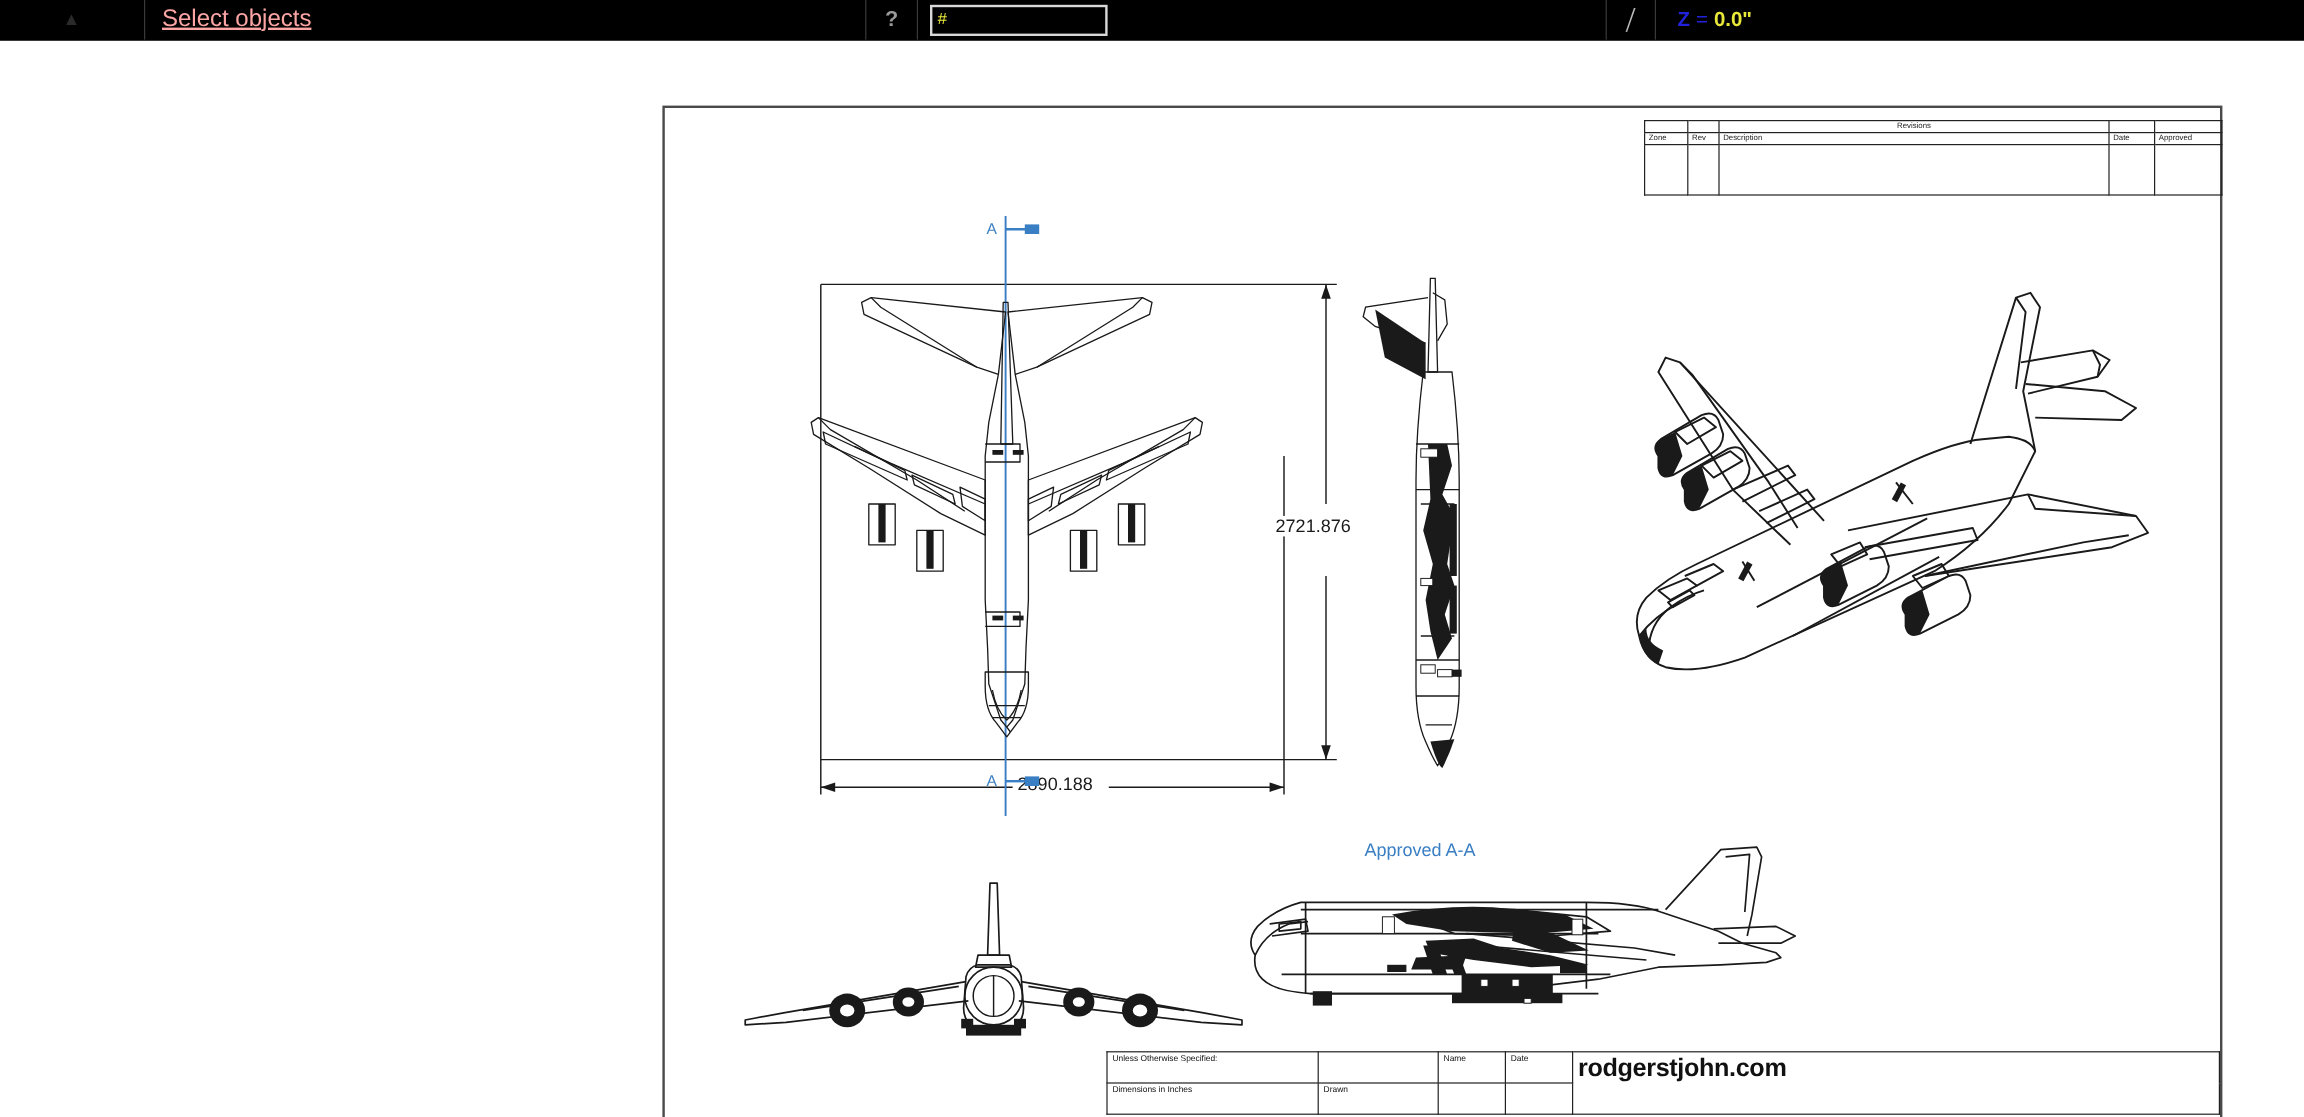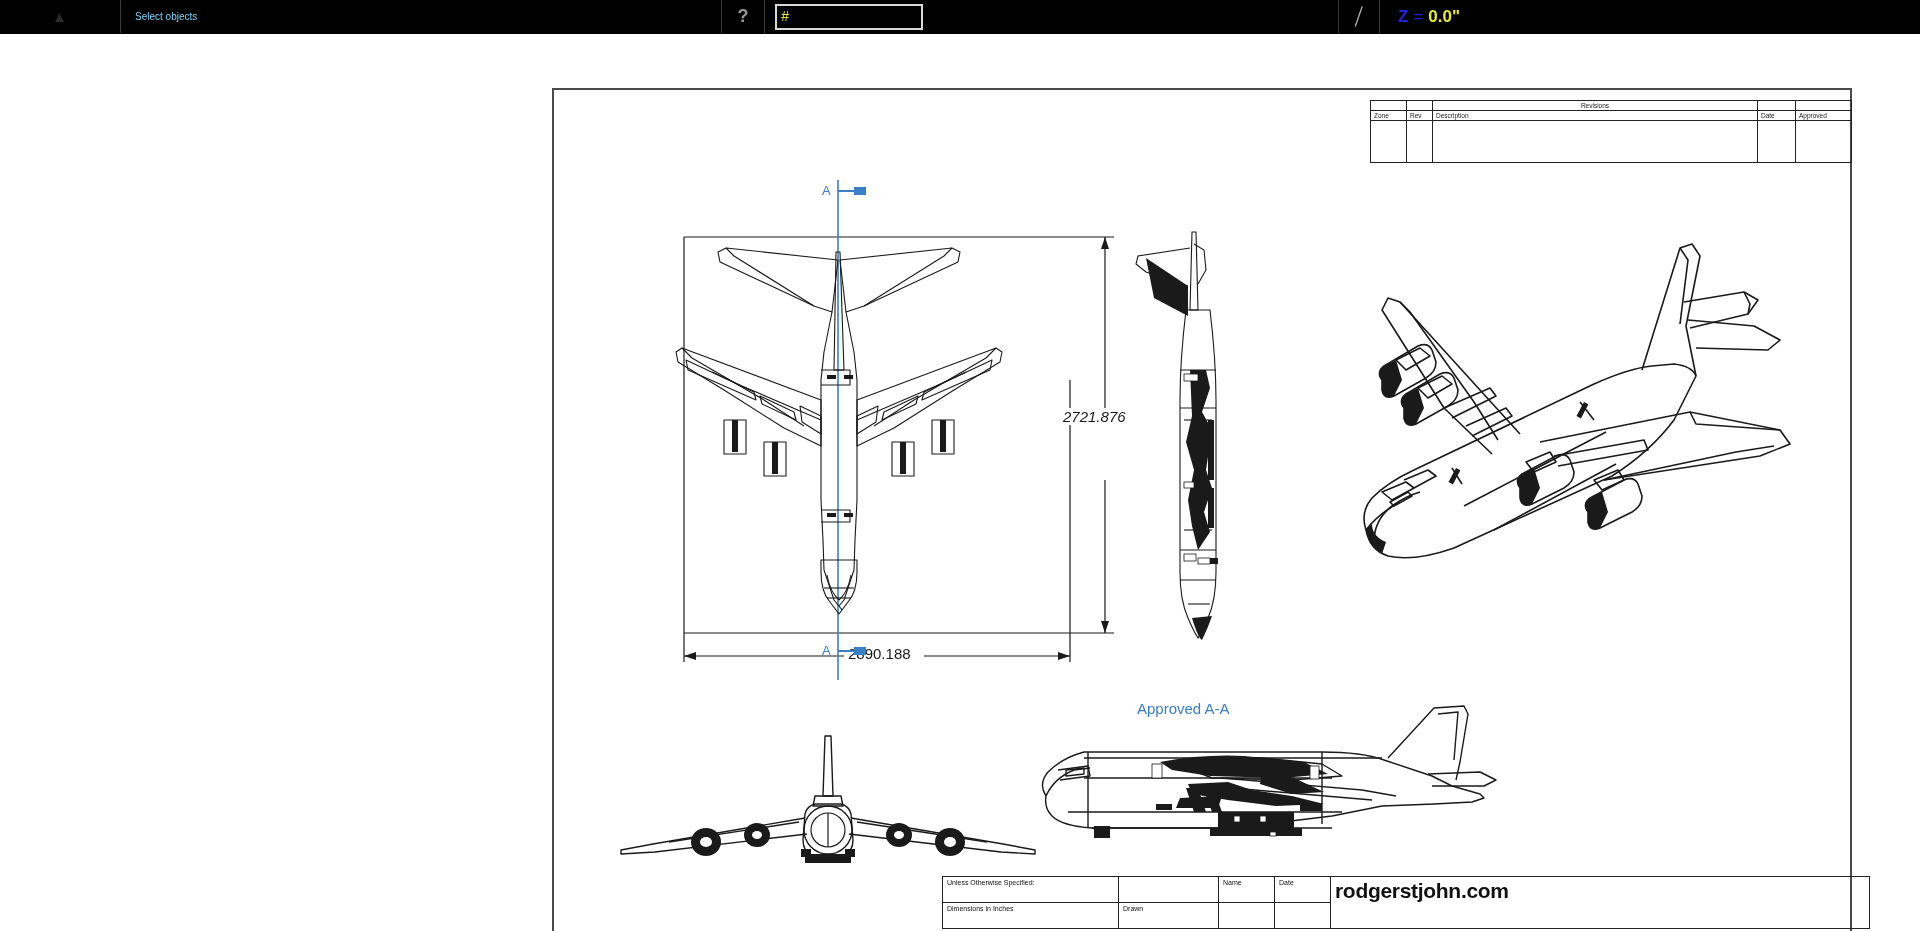--- a/index.html
+++ b/index.html
@@ -22,7 +22,7 @@
   #icon-slot { width: 120px; justify-content: center; }
   #glyph-dim { color: #2a2a2a; font-size: 15px; letter-spacing: 1px; }
   #prompt-cell { padding-left: 14px; width: 600px; }
-  #prompt-text { color: #7dd3fc; font-size: 10px; font-family: "Liberation Sans", sans-serif; }
+  #prompt-text { color: #fca5a5; font-size: 20px; font-family: "Liberation Sans", sans-serif; text-decoration: underline; }
   #help-cell { width: 42px; justify-content: center; }
   #help-glyph { color: #9a9a9a; font-size: 18px; font-weight: bold; }
   #input-cell { padding-left: 10px; }

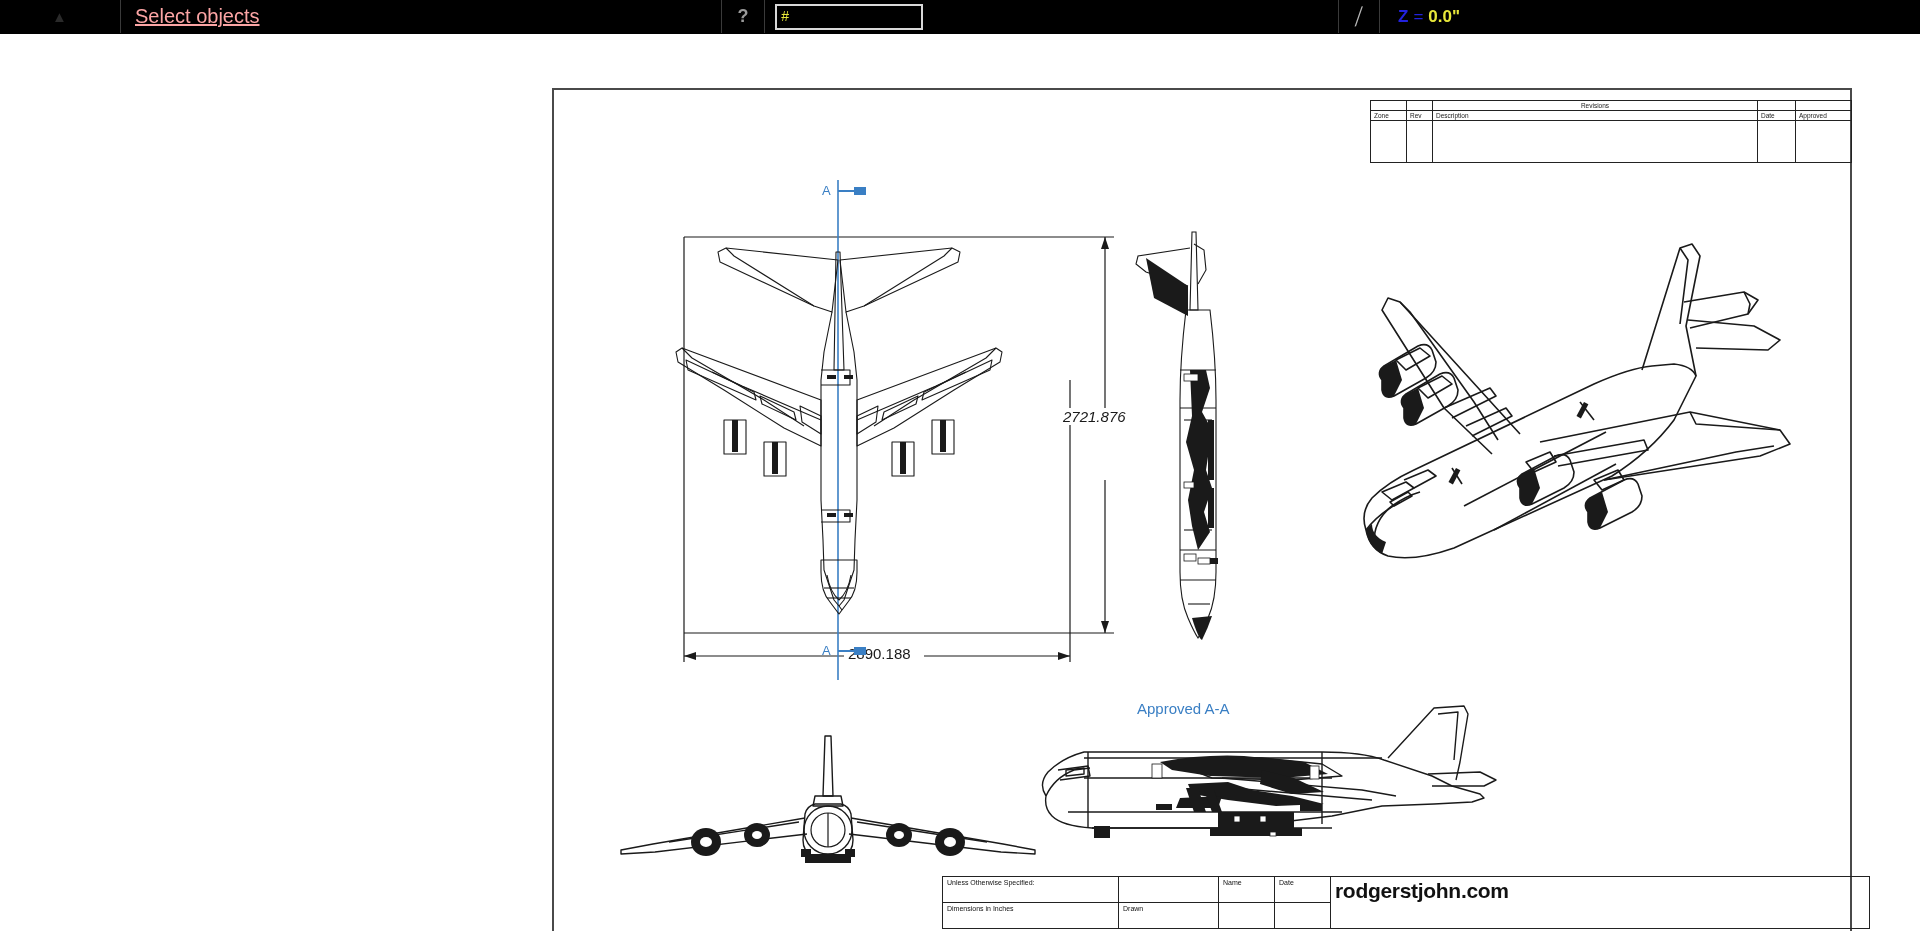--- a/index.html
+++ b/index.html
@@ -192,7 +192,7 @@
         </g>
       </svg>
 
-      <span class="dim-label" style="left:505px; top:318px;font-style:italic;">2721.876</span>
+      <span class="dim-label" style="left:505px; top:340px;">2721.876</span>
       <span class="dim-label" style="left:290px; top:555px;">2890.188</span>
 
       <svg style="position:absolute;left:0;top:0;" width="1300" height="880">

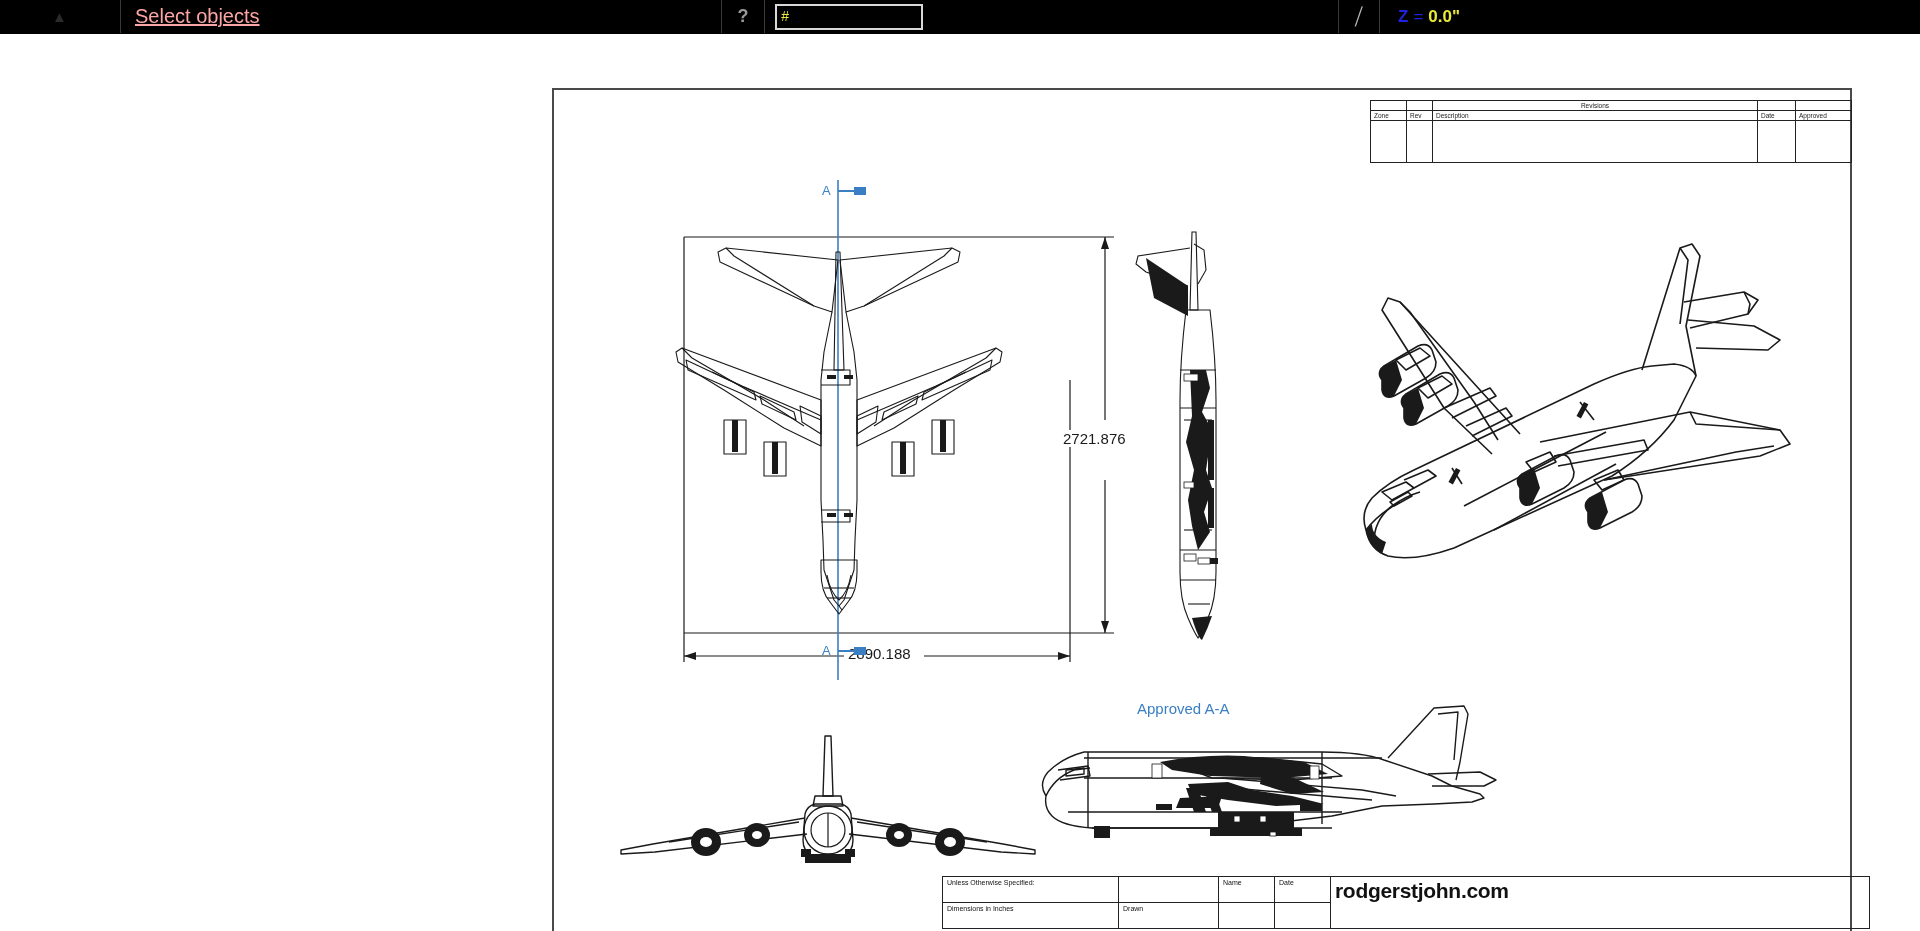--- a/index.html
+++ b/index.html
@@ -72,7 +72,7 @@
 
   
   #title-block {
-    position: absolute; left: 388px; top: 786px;
+    position: absolute; left: 368px; top: 786px;
     width: 928px; border-collapse: collapse;
     font-size: 7px; color: #111;
   }

